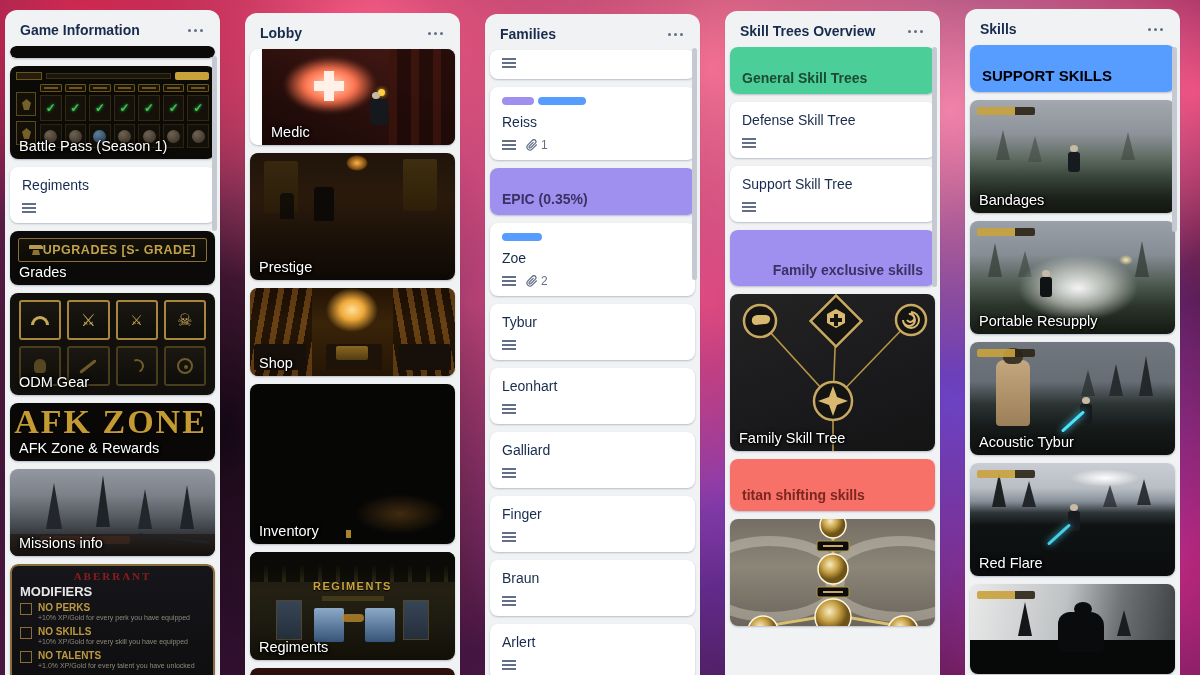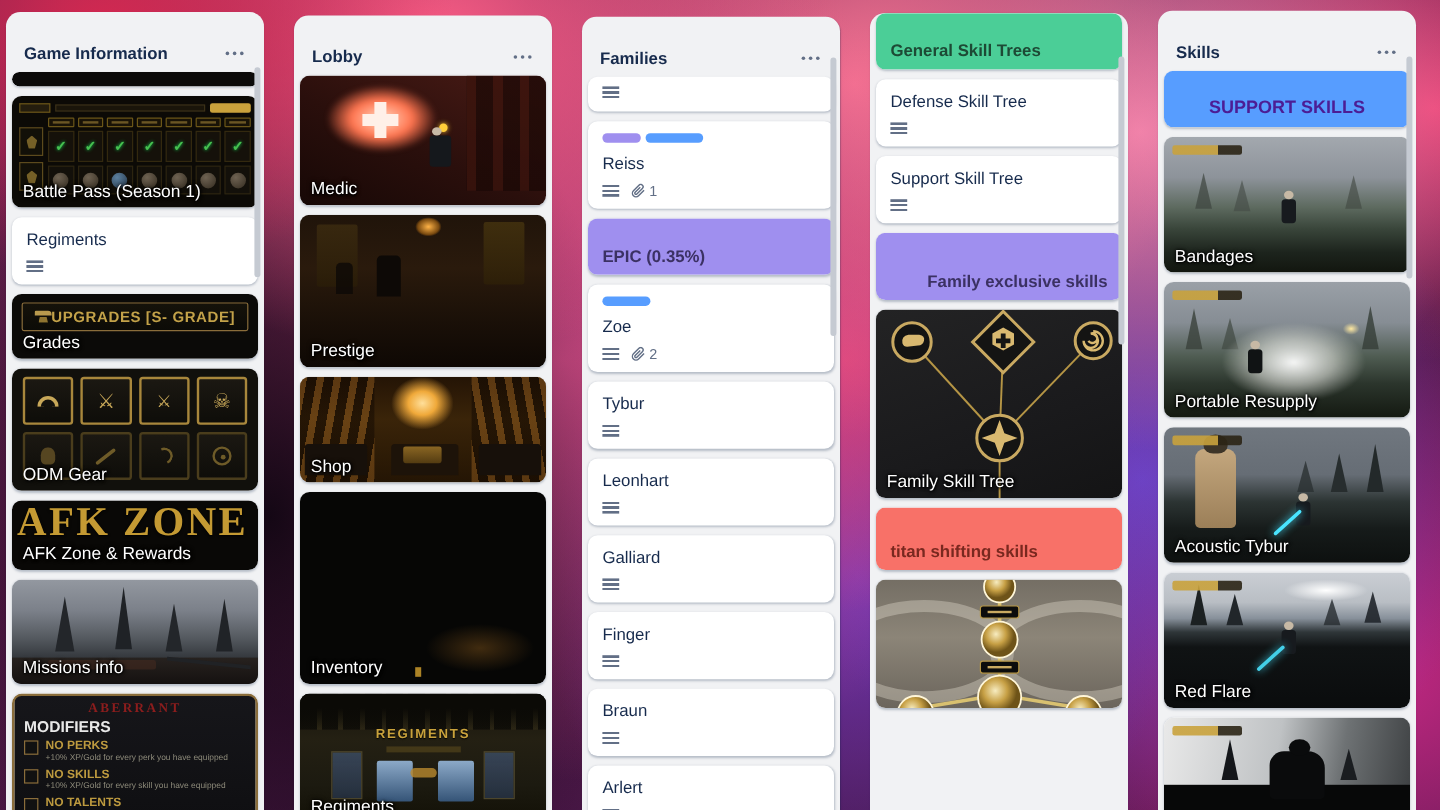--- a/index.html
+++ b/index.html
@@ -31,7 +31,7 @@
     flex-shrink:0;
   }
   .list.mt0{margin-top:10px}.list.mt1{margin-top:13px}.list.mt2{margin-top:14px}.list.mt3{margin-top:11px}.list.mt4{margin-top:9px}
-  .list-header{ display:flex; align-items:center; justify-content:space-between; padding:26px 8px 8px 10px; }
+  .list-header{ display:flex; align-items:center; justify-content:space-between; padding:12px 8px 8px 10px; }
   .list-title{ font-size:14px; font-weight:700; color:#172b4d; }
   .dots{ display:flex; gap:3px; padding:4px; cursor:pointer; }
   .dots i{ width:3px; height:3px; border-radius:50%; background:#626f86; }

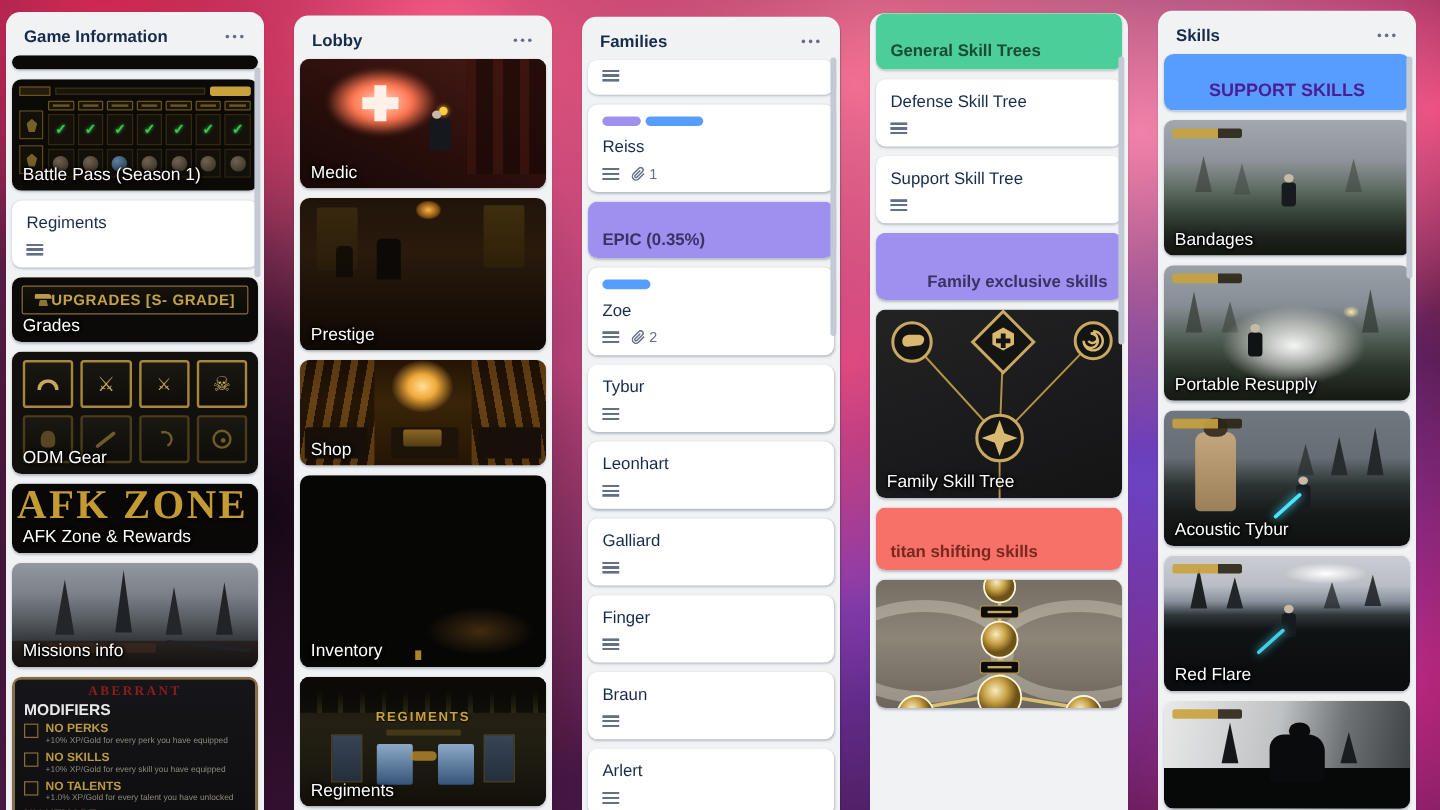--- a/index.html
+++ b/index.html
@@ -551,6 +551,14 @@
     </div>
 
     <div class="list mt3">
+      <div class="list-header">
+        <span class="list-title">Skill Trees Overview</span>
+        <span class="dots">
+            <i></i>
+            <i></i>
+            <i></i>
+          </span>
+      </div>
       <div class="vscroll" style="top:36px;height:240px;"></div>
       <div class="cards">
 

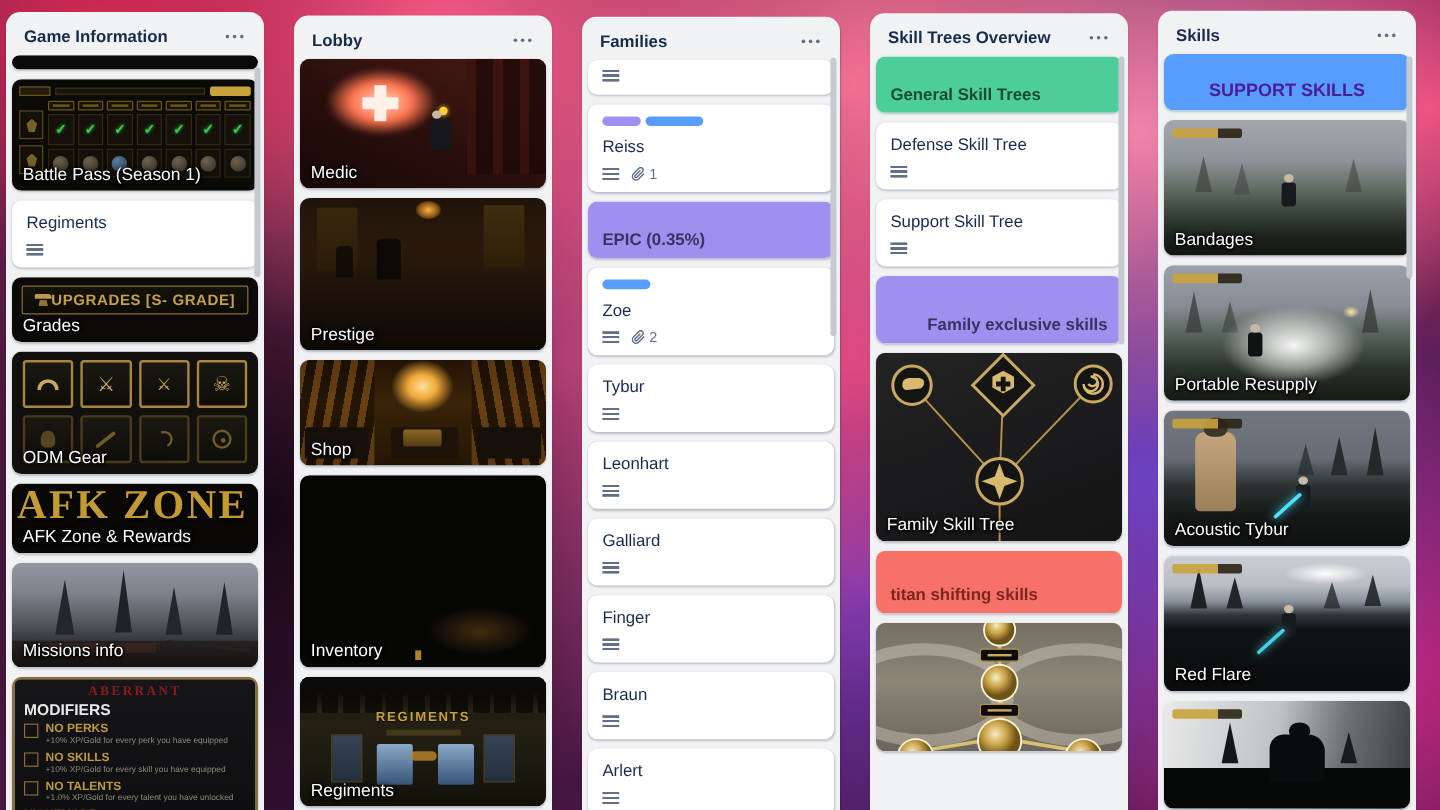--- a/index.html
+++ b/index.html
@@ -57,7 +57,7 @@
   .cover.purple{ height:47px; background:#9f8fef; color:#3b3163; }
   .cover.purple.sm{ height:56px;justify-content:flex-end; }
   .cover.red{ height:52px; background:#f87168; color:#79281f; }
-  .cover.blue{ height:47px; background:#579dff; color:#4c1d95;justify-content:center; }
+  .cover.blue{ height:47px; background:#579dff; color:#000000; }
   .cover.blue .cov-t{ font-size:15px; }
 
   .im{ position:relative; overflow:hidden; }

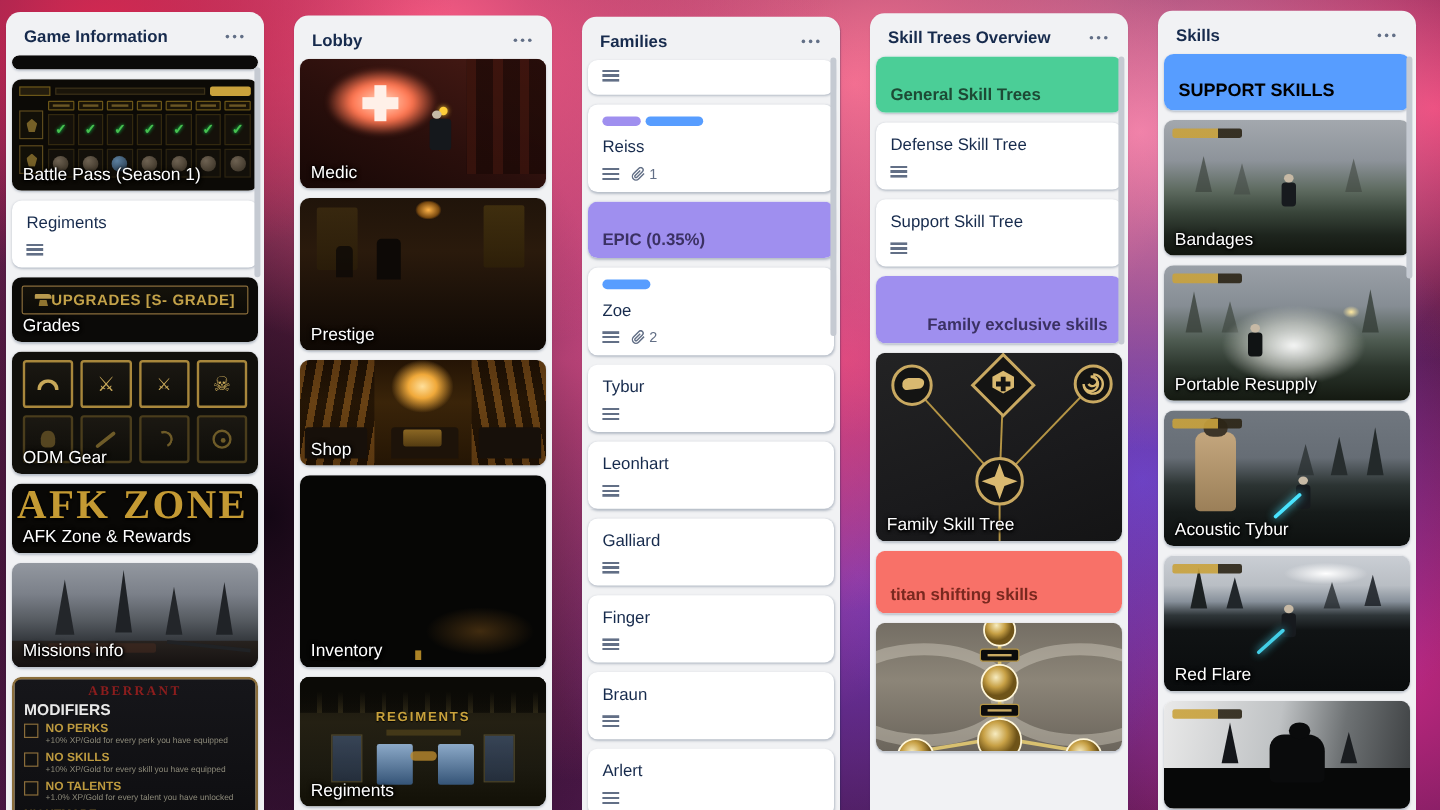--- a/index.html
+++ b/index.html
@@ -141,7 +141,7 @@
   .ab-desc{ color:#8d8a7a; font-size:7px; line-height:9px; }
 
   
-  .im-medic{ height:108px; background:linear-gradient(205deg,#4a1b15,#2a0f0c 55%,#170806); }
+  .im-medic{ height:96px; background:linear-gradient(205deg,#4a1b15,#2a0f0c 55%,#170806);margin-left:12px; }
   .im-medic .glow{ position:absolute; left:22px; top:8px; width:92px; height:56px; background:radial-gradient(closest-side,#ffd9c2,#ff7550 55%, rgba(120,30,20,0) 100%); filter:blur(2px); }
   .im-medic .cross{ position:absolute; left:52px; top:22px; width:30px; height:30px; }
   .im-medic .cross::before{ content:""; position:absolute; left:10px; top:0; width:10px; height:30px; background:#fff0e8; }

